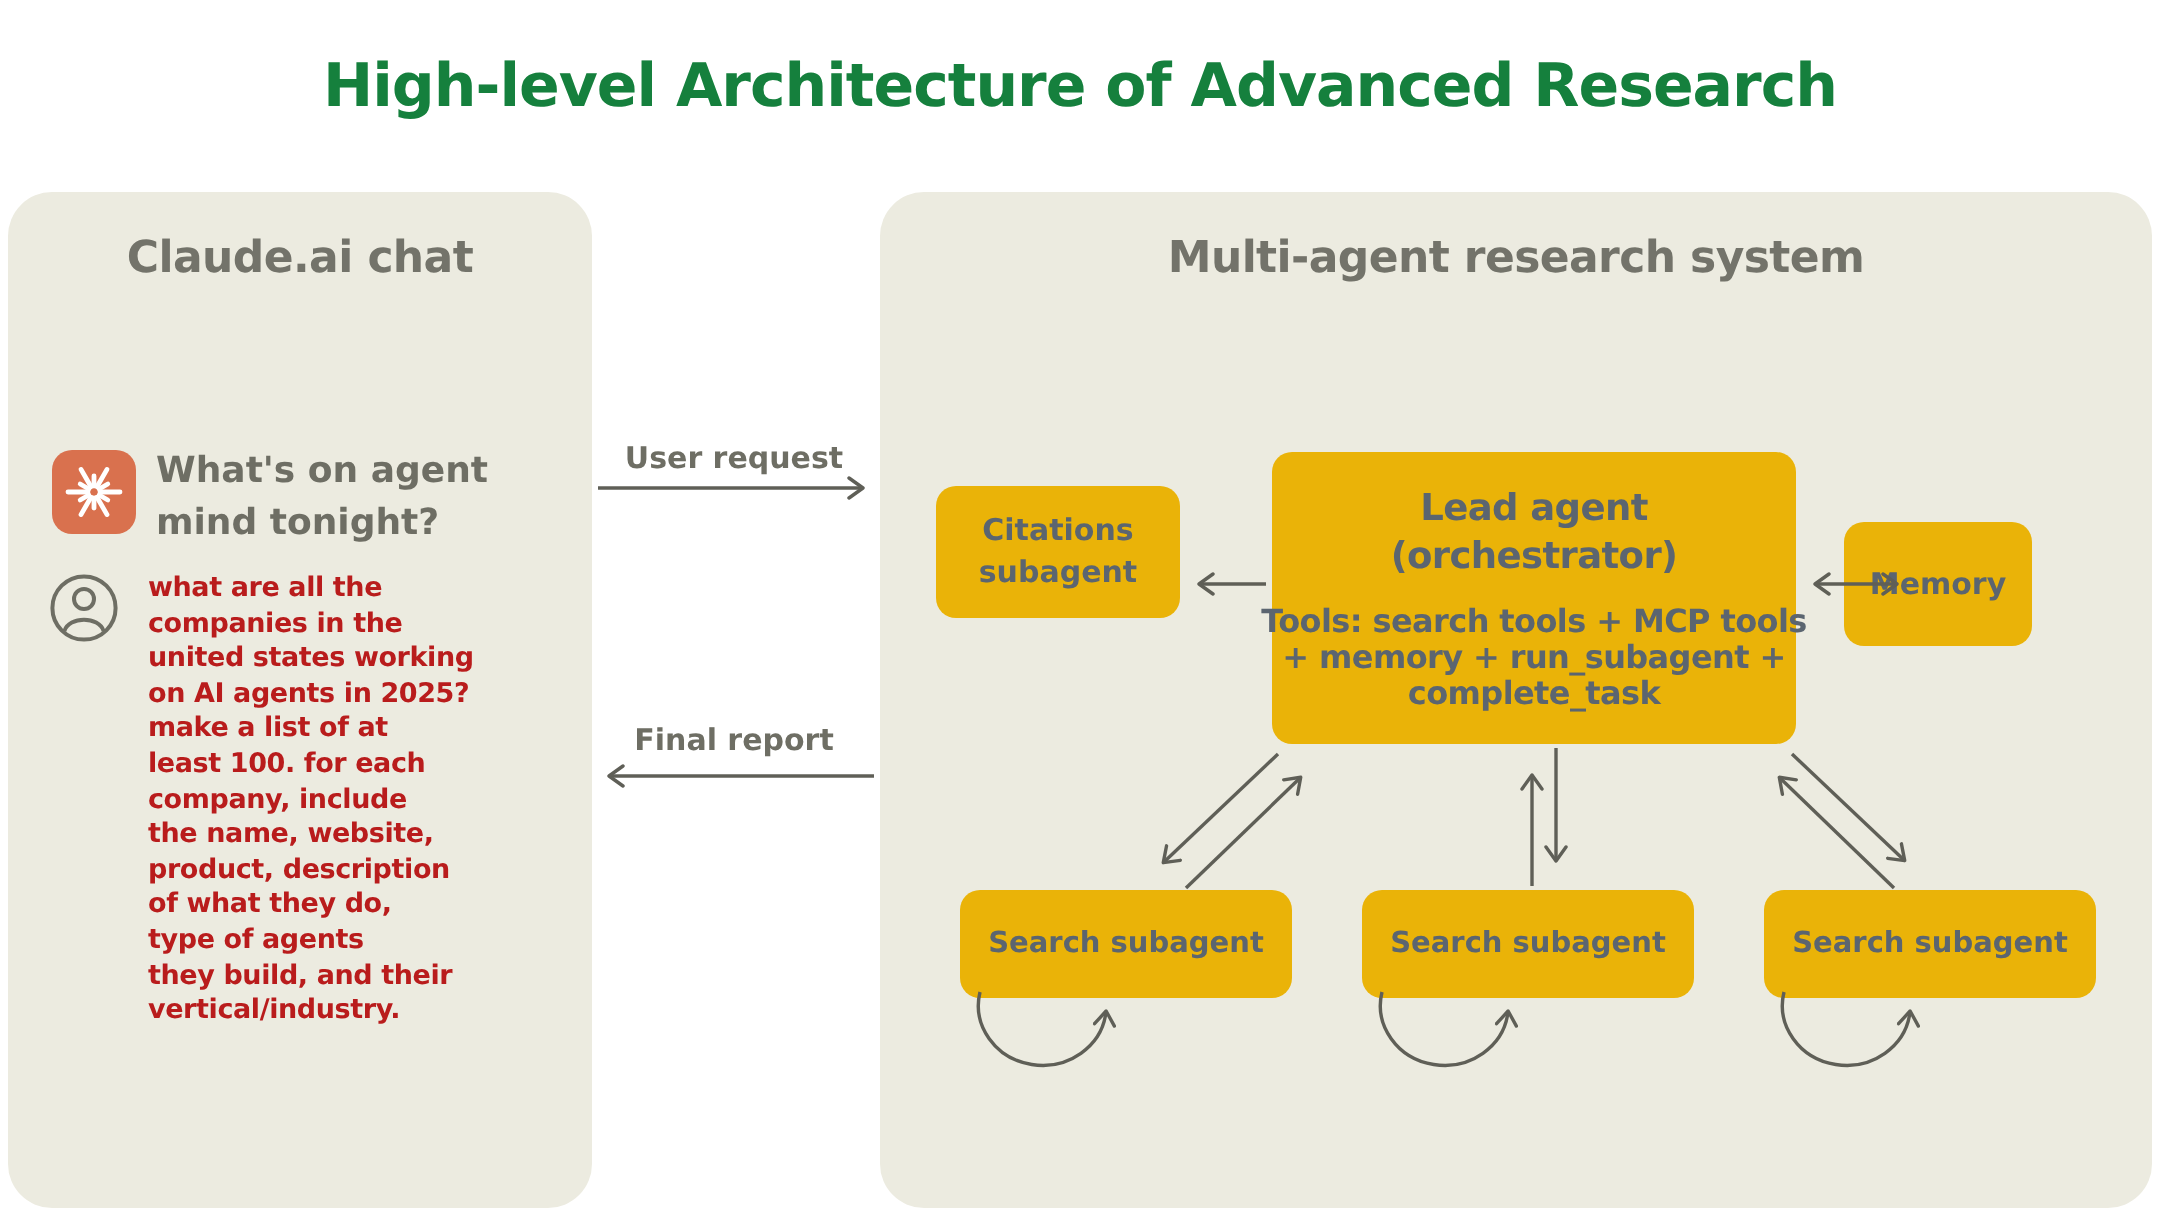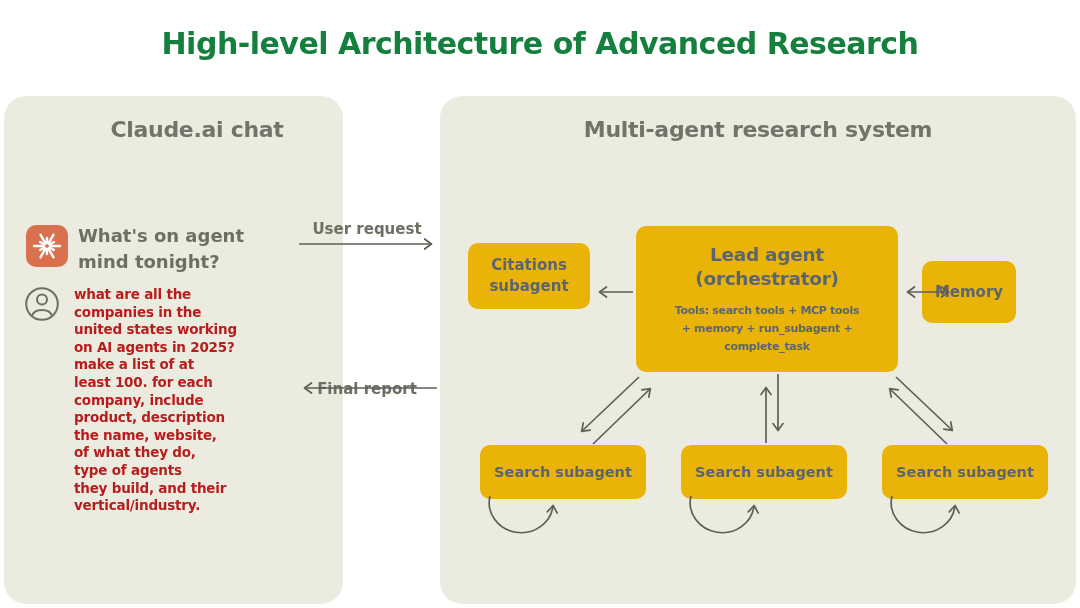--- a/index.html
+++ b/index.html
@@ -15,7 +15,7 @@
   .panel{
     position:absolute;top:96px;height:508px;background:#ECEBE0;border-radius:22px;
   }
-  .panel-left{left:4px;width:292px;padding-left:47px;}
+  .panel-left{left:4px;width:292px;}
   .panel-right{left:440px;width:636px;}
   .panel-header{
     margin-top:21px;text-align:center;font-size:22px;font-weight:bold;

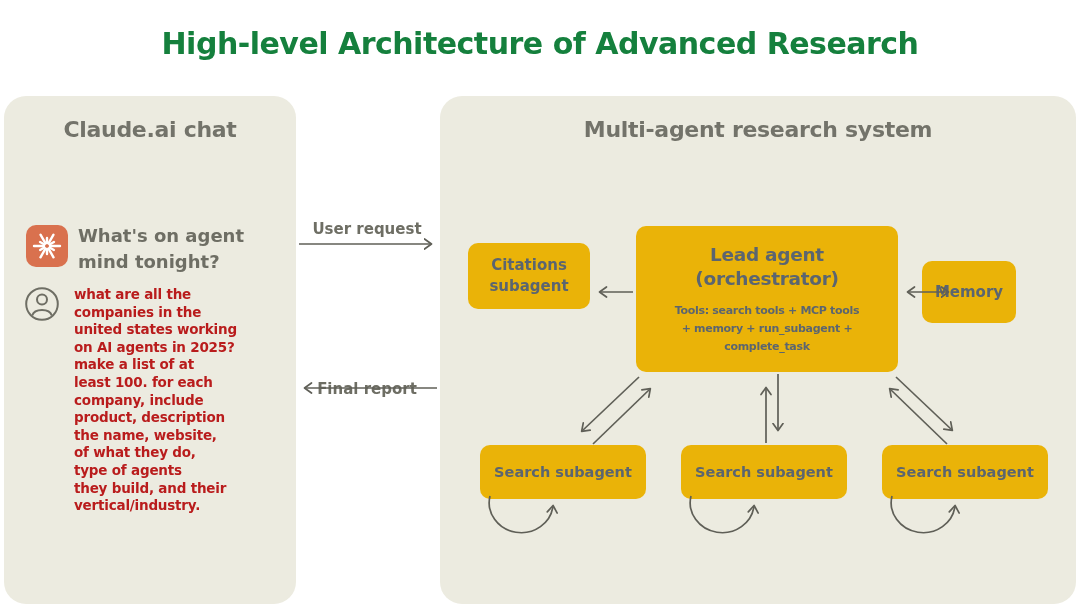--- a/index.html
+++ b/index.html
@@ -45,7 +45,7 @@
   }
   .lead-agent{left:636px;top:226px;width:262px;height:146px;}
   .lead-agent .lead-title{font-size:18.5px;line-height:24px;letter-spacing:-0.3px;}
-  .lead-agent .lead-tools{font-size:11px;line-height:18px;margin-top:11px;letter-spacing:-0.3px;}
+  .lead-agent .lead-tools{font-size:16px;line-height:18px;margin-top:11px;letter-spacing:-0.3px;}
   .lead-agent .lead-tools div{white-space:nowrap;}
   .citations-box{left:468px;top:243px;width:122px;height:66px;font-size:15px;line-height:21px;}
   .memory-box{left:922px;top:261px;width:94px;height:62px;font-size:15px;}

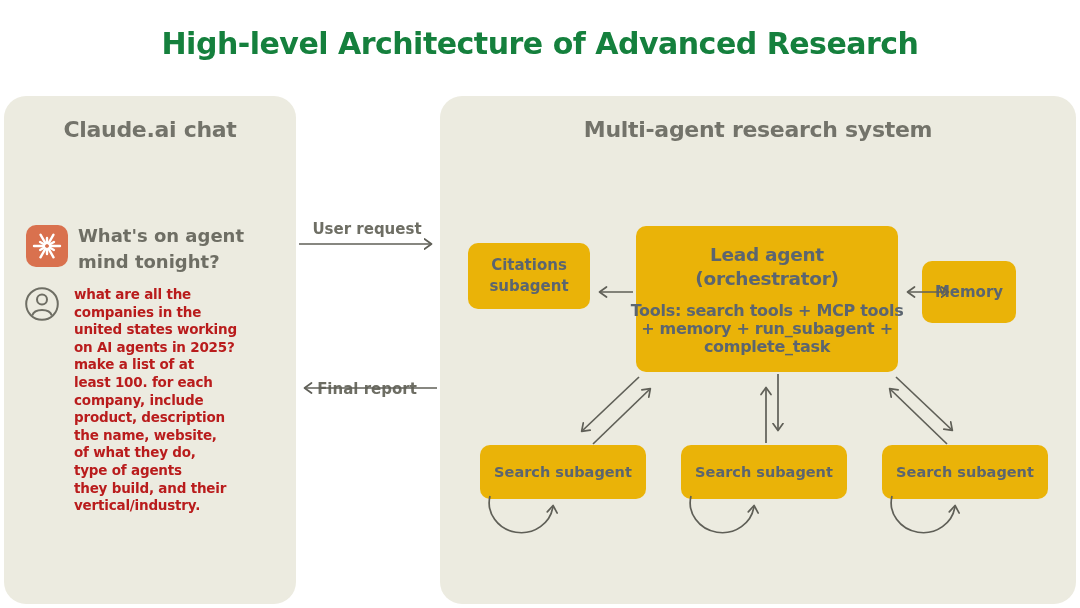--- a/index.html
+++ b/index.html
@@ -37,7 +37,7 @@
     font-size:15px;font-weight:bold;color:#6E6E64;white-space:nowrap;
   }
   .flow-label.user-request{top:220px;}
-  .flow-label.final-report{top:380px;}
+  .flow-label.final-report{top:361px;}
   .bluebox{
     position:absolute;background:#eab308;border-radius:10px;color:#5B6570;
     font-weight:bold;display:flex;flex-direction:column;justify-content:center;

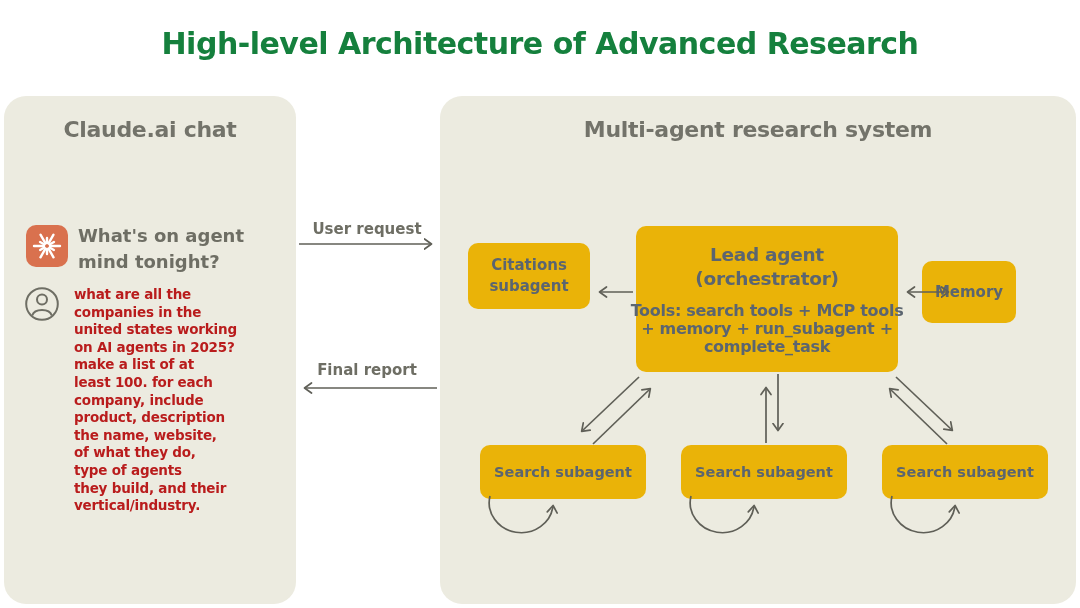--- a/index.html
+++ b/index.html
@@ -99,8 +99,8 @@
     <div>make a list of at</div>
     <div>least 100. for each</div>
     <div>company, include</div>
+    <div>the name, website,</div>
     <div>product, description</div>
-    <div>the name, website,</div>
     <div>of what they do,</div>
     <div>type of agents</div>
     <div>they build, and their</div>

